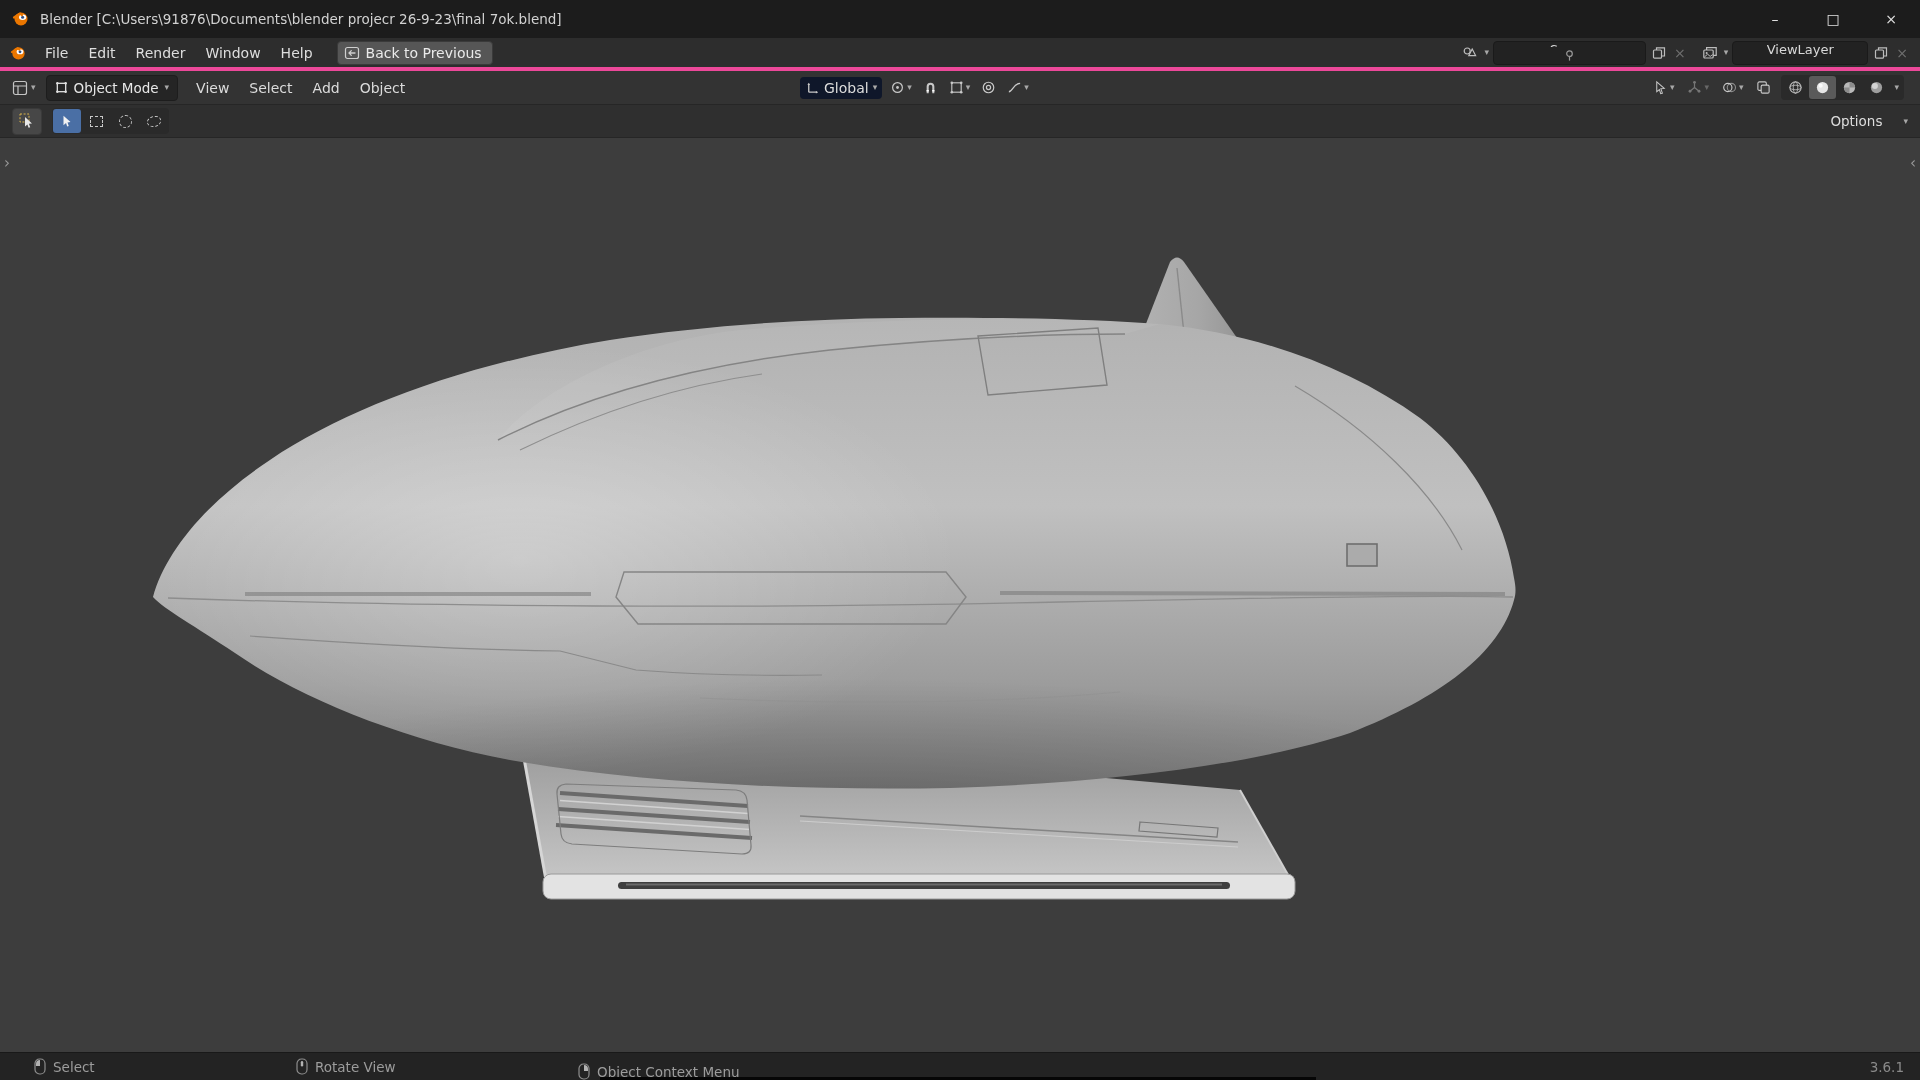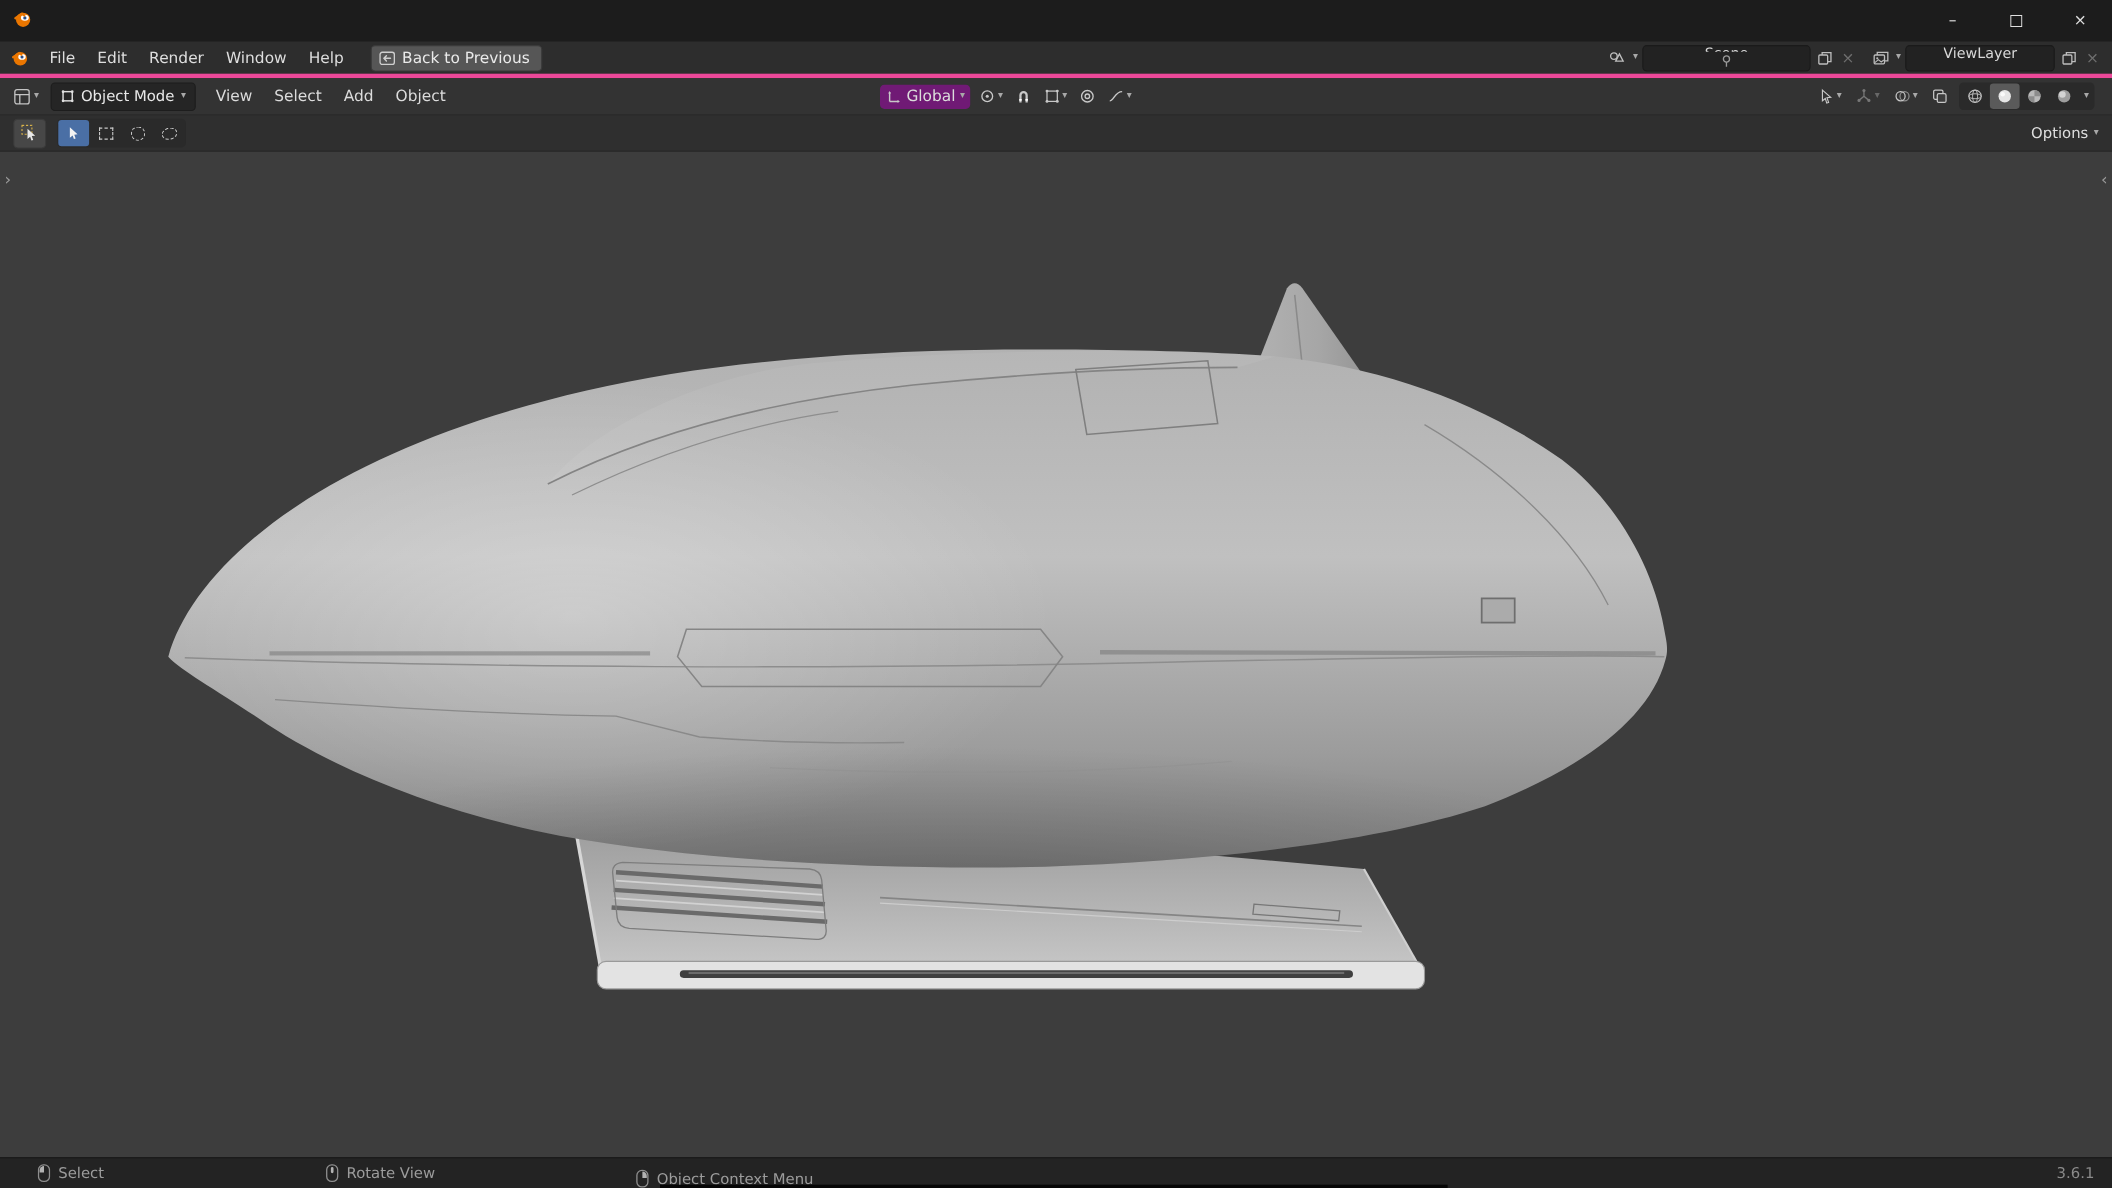--- a/index.html
+++ b/index.html
@@ -102,6 +102,7 @@
         <path d="M2 8.5 L8 4.5 L10 6" stroke="#ea7600" stroke-width="2.2" fill="none" stroke-linecap="round"></path>
       </svg>
     </span>
+    <span class="title">Blender [C:\Users\91876\Documents\blender projecr 26-9-23\final 7ok.blend]</span>
     <div class="win-controls">
       <div class="win-btn">–</div>
       <div class="win-btn">□</div>

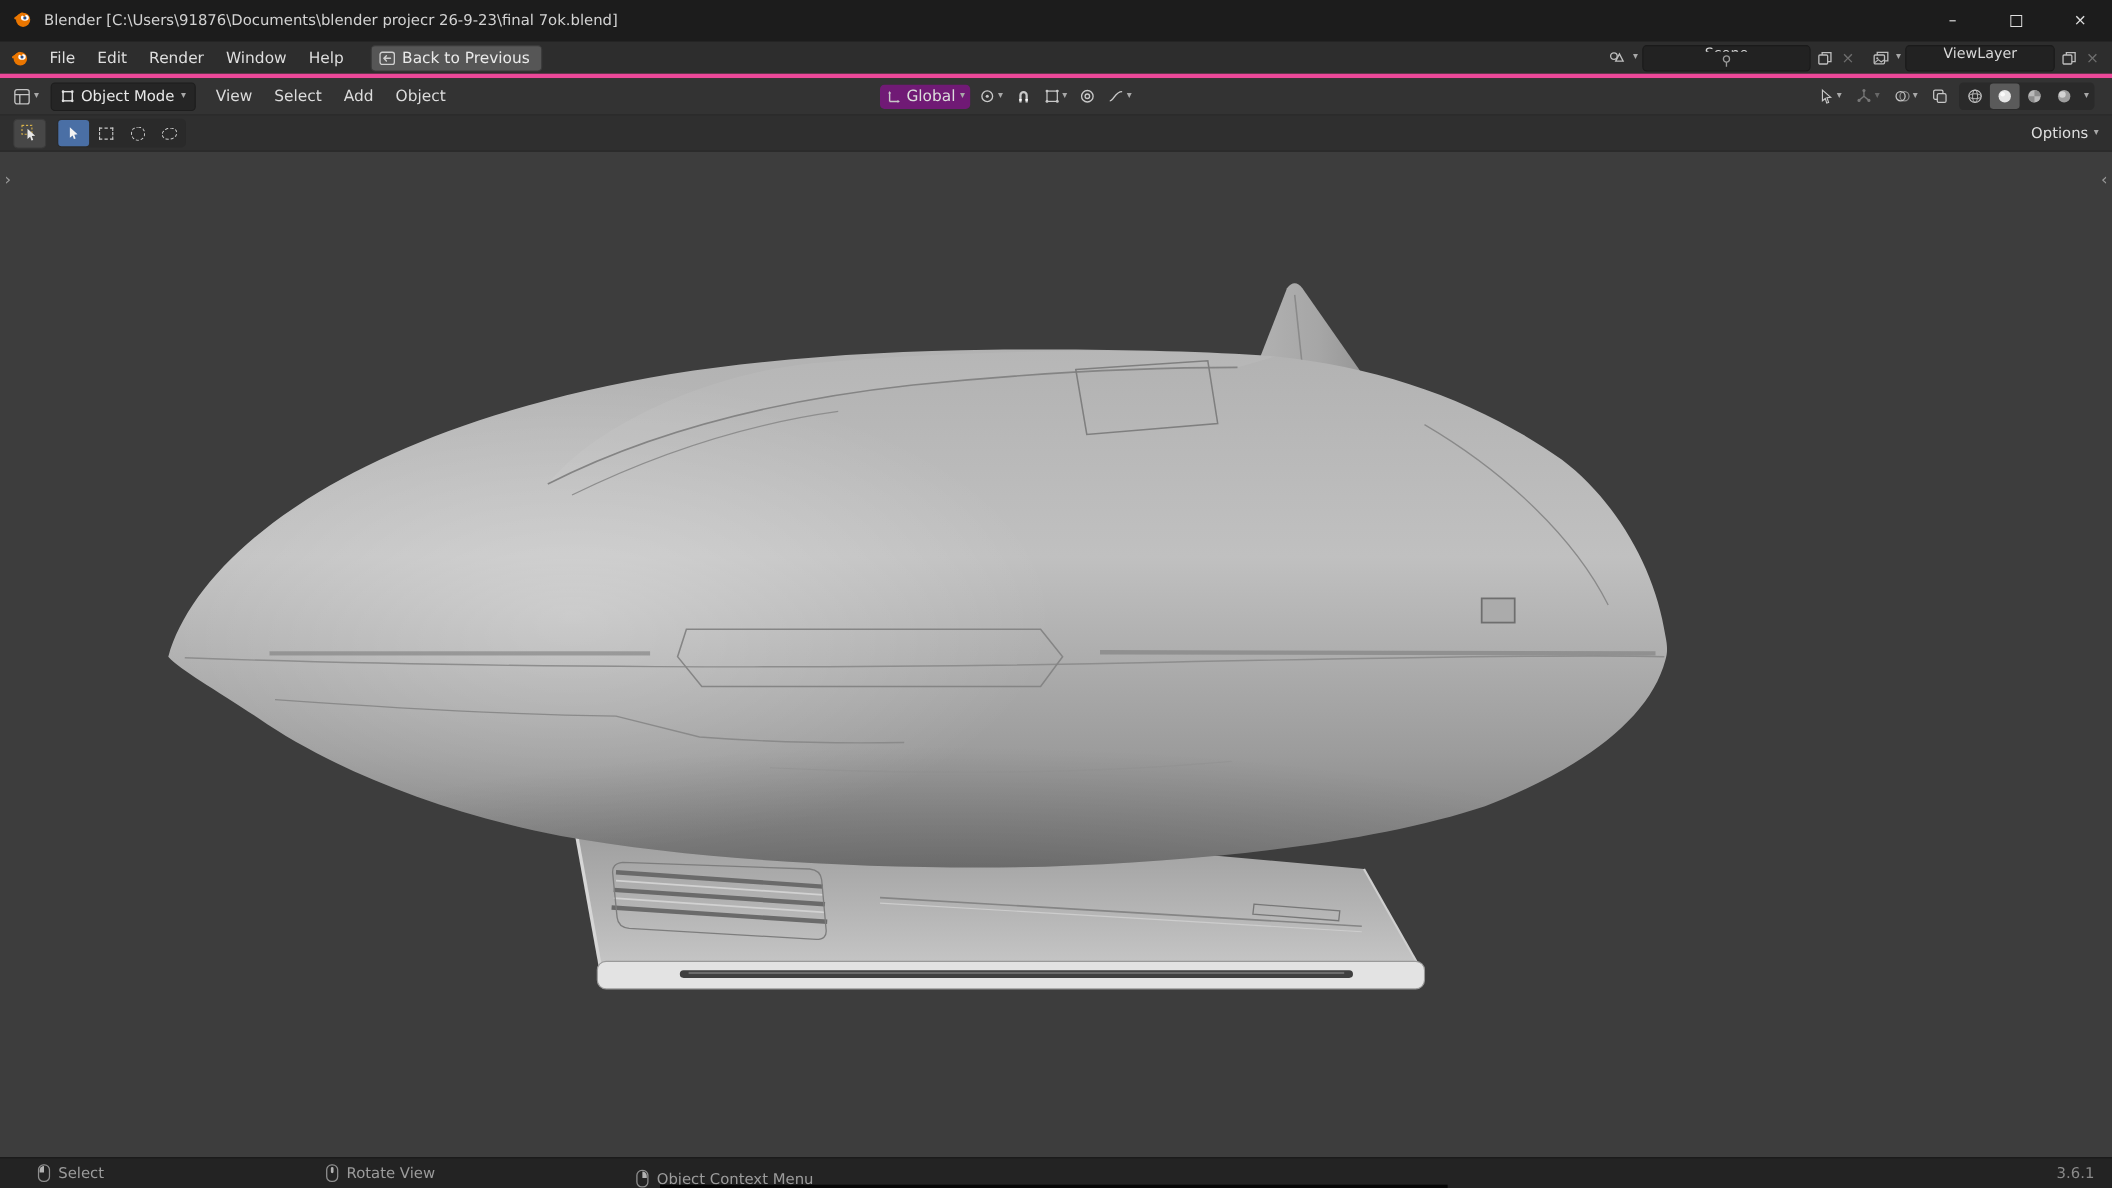--- a/index.html
+++ b/index.html
@@ -46,7 +46,7 @@
   .center-cluster { position:absolute; left:800px; top:0; height:100%;
                     display:flex; align-items:center; gap:5px; }
   .flat-drop { display:flex; align-items:center; gap:4px; padding:3px 5px;
-               background:#701a75; border-radius:4px; }
+               background:#0f172a; border-radius:4px; }
   .flat-tool { display:flex; align-items:center; gap:2px; padding:3px 3px; }
   .right-cluster { position:absolute; right:16px; top:0; height:100%;
                    display:flex; align-items:center; gap:7px; }

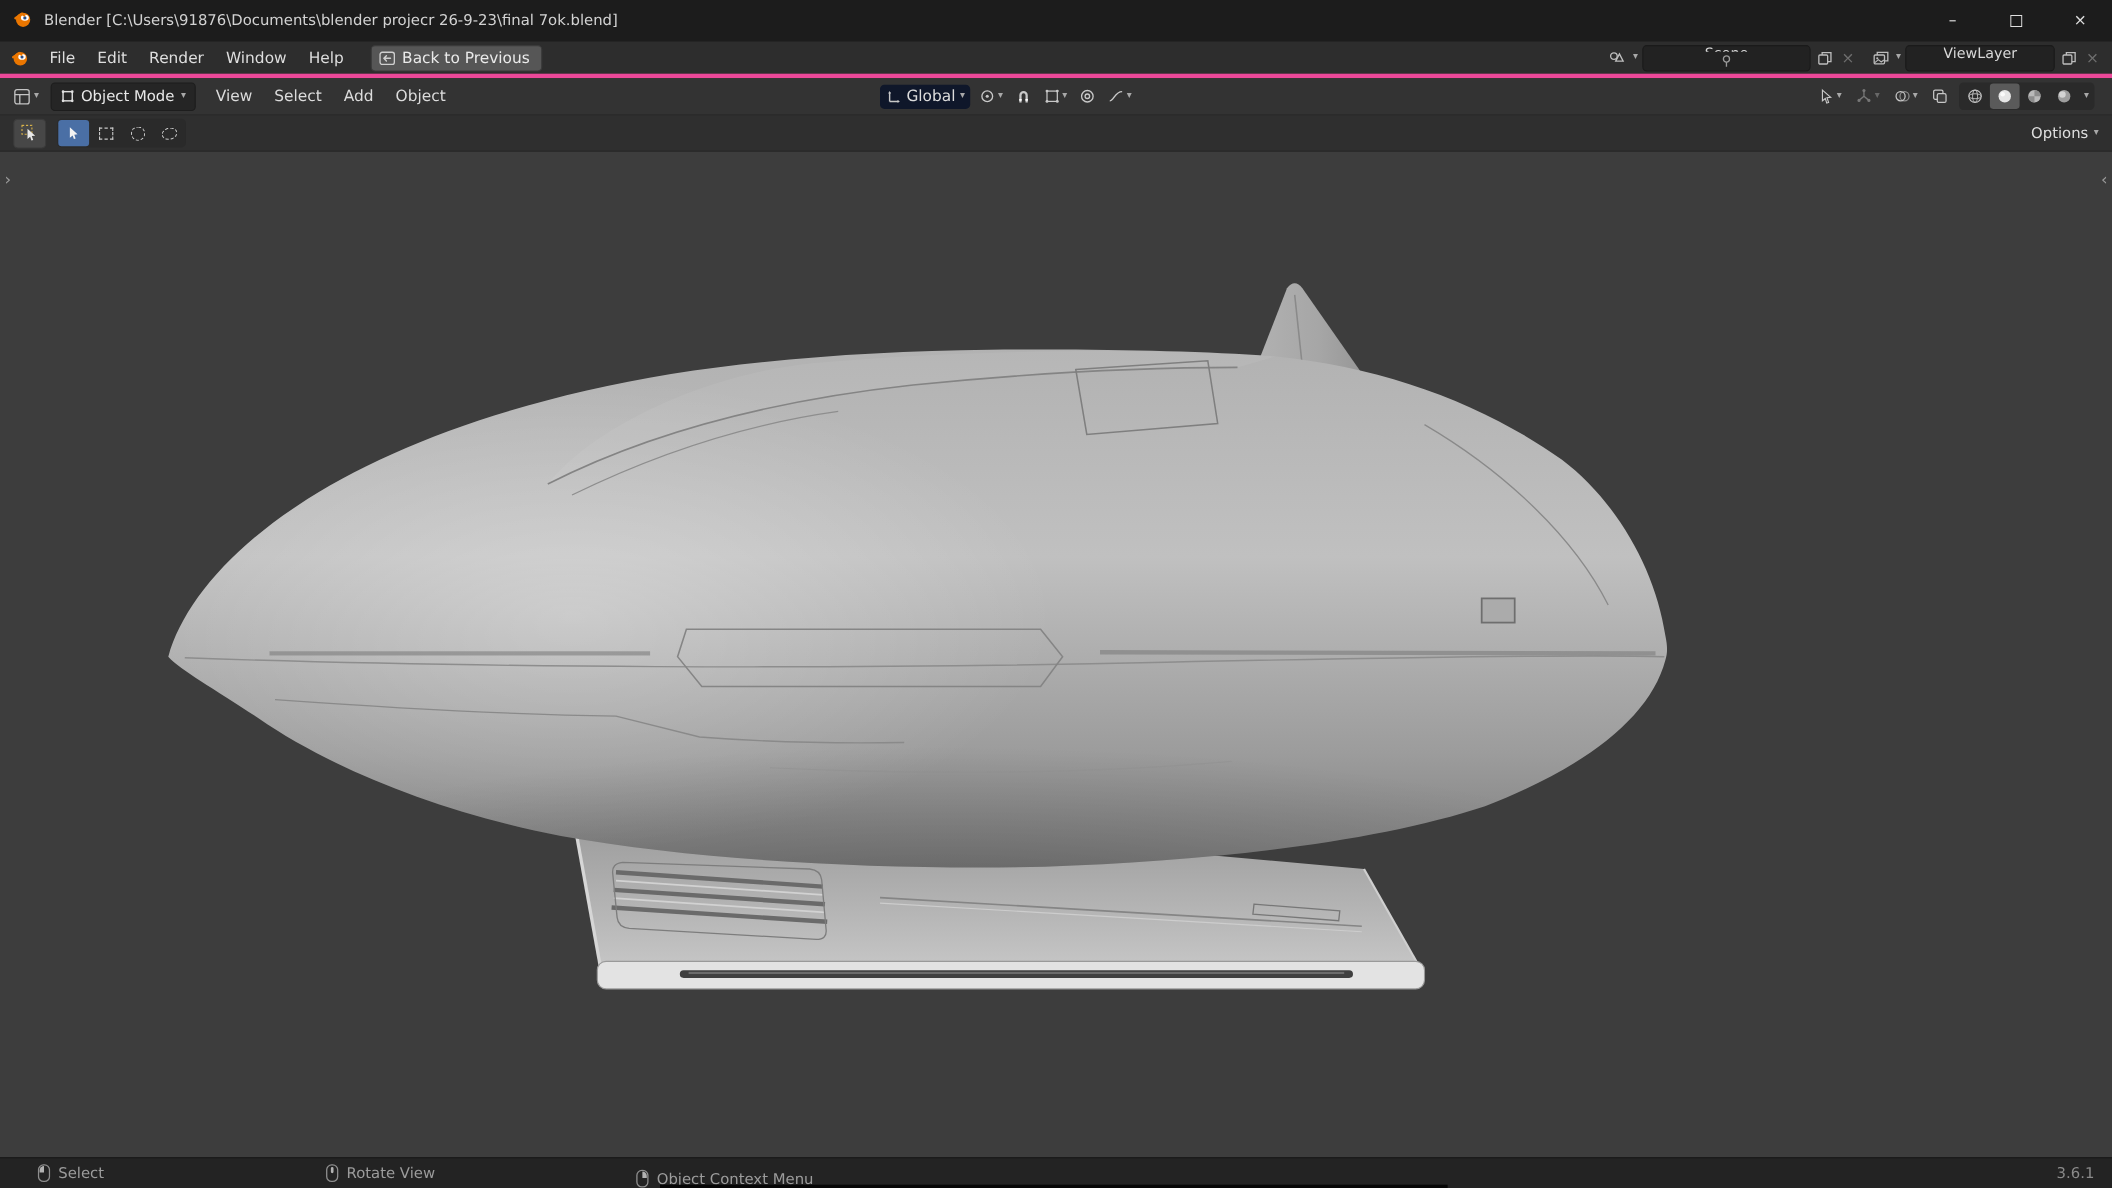--- a/index.html
+++ b/index.html
@@ -70,7 +70,7 @@
   .dash-sq { width:13px; height:11px; border:1px dashed #c9c9c9; }
   .dash-ci { width:13px; height:13px; border:1px dashed #c9c9c9; border-radius:50%; }
   .dash-la { width:14px; height:11px; border:1px dashed #c9c9c9; border-radius:60% 40% 55% 45%; }
-  .options-btn { margin-left:auto; display:flex; align-items:center; gap:5px; color:#dedede; }
+  .options-btn { margin-left:auto; display:flex; align-items:center; gap:21px; color:#dedede; }
 
   
   .viewport { position:relative; flex:1 1 auto; background:#3d3d3d; overflow:hidden; }

